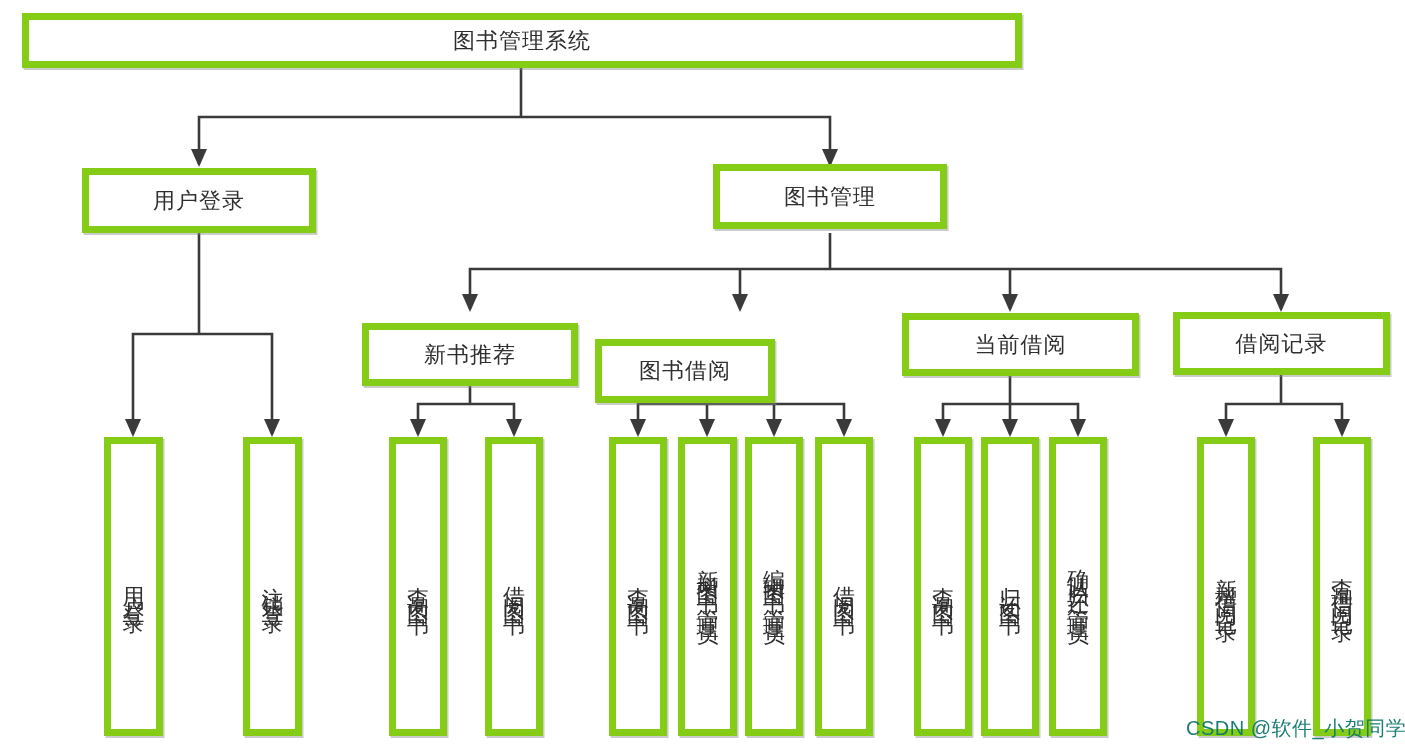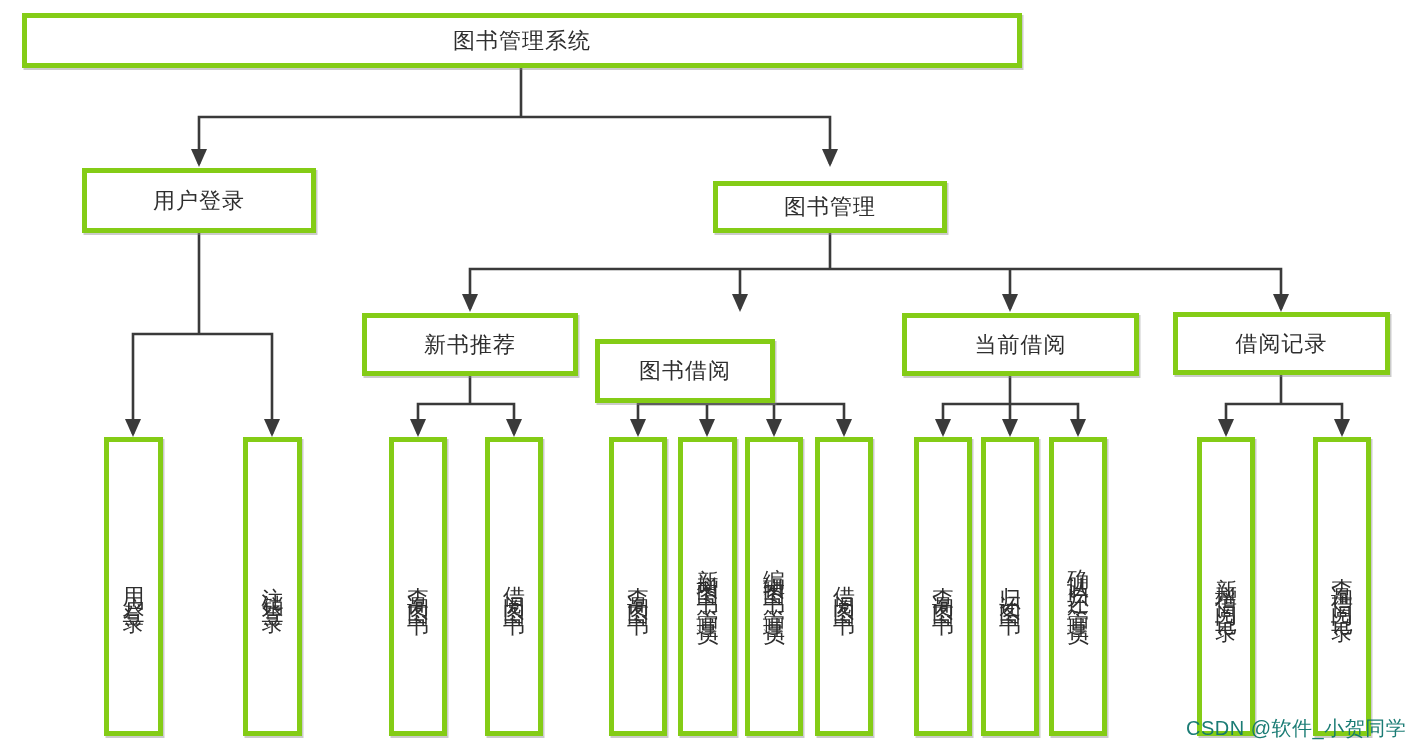--- a/index.html
+++ b/index.html
@@ -15,7 +15,7 @@
     position:absolute;
     box-sizing:border-box;
     background:#ffffff;
-    border:5px solid #84cc16;
+    border:7px solid #84cc16;
     box-shadow:1.5px 2px 0 rgba(140,140,140,.45);
     display:flex;align-items:center;justify-content:center;
     color:#2e2e2e;

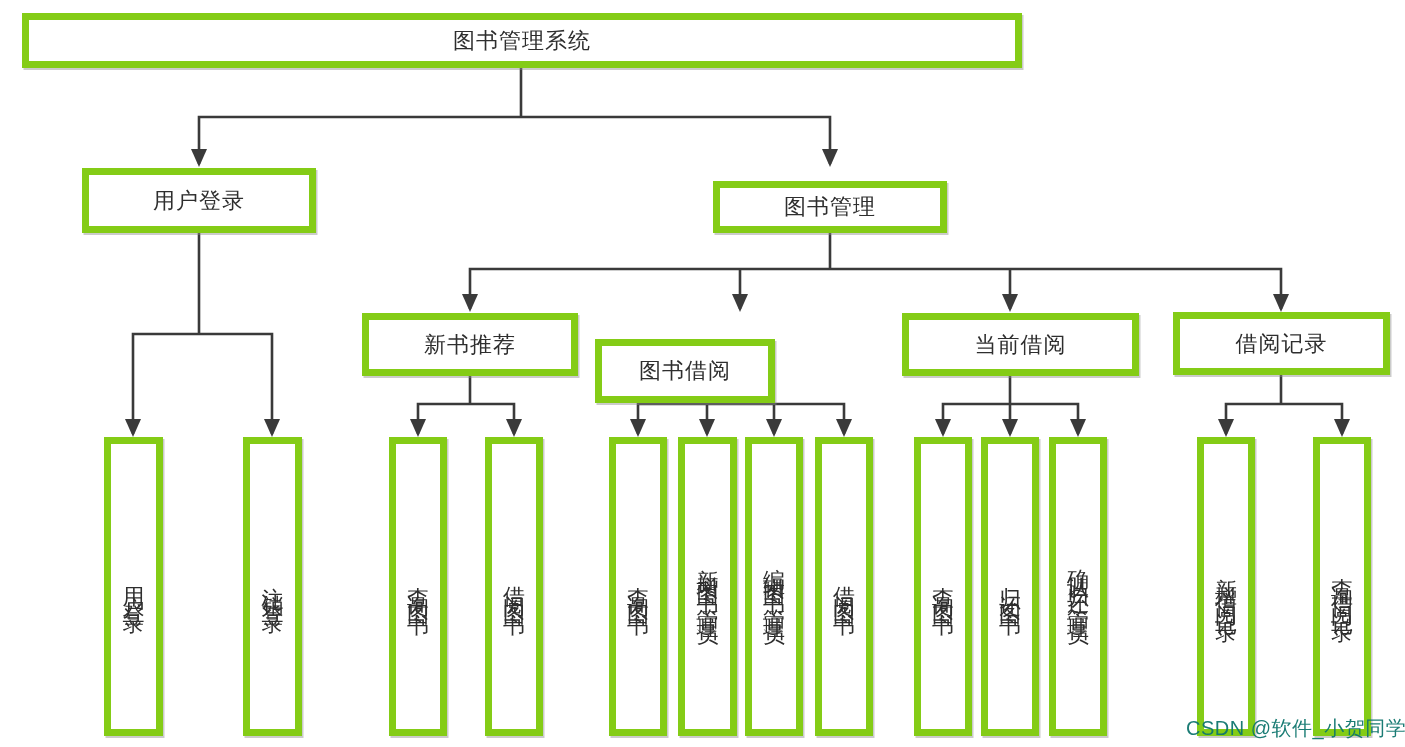--- a/index.html
+++ b/index.html
@@ -89,7 +89,7 @@
   <div class="node" style="left:22px;top:13px;width:1000px;height:55px;">图书管理系统</div>
 
   <div class="node" style="left:82px;top:168px;width:234px;height:65px;">用户登录</div>
-  <div class="node" style="left:713px;top:181px;width:234px;height:52px;">图书管理</div>
+  <div class="node" style="left:713px;top:164px;width:234px;height:65px;">图书管理</div>
 
   <div class="node" style="left:362px;top:313px;width:216px;height:63px;">新书推荐</div>
   <div class="node" style="left:595px;top:313px;width:180px;height:64px;margin-top:26px;">图书借阅</div>

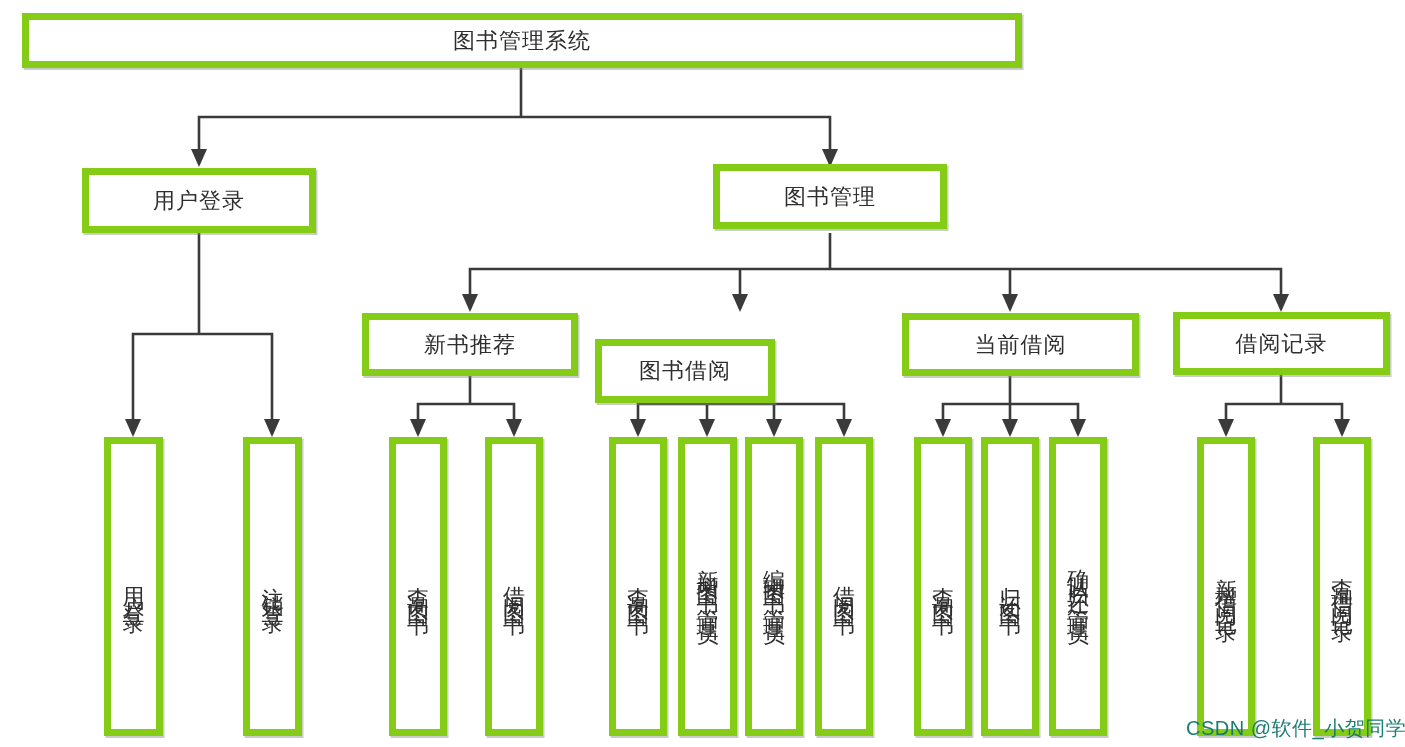--- a/index.html
+++ b/index.html
@@ -91,7 +91,7 @@
   <div class="node" style="left:82px;top:168px;width:234px;height:65px;">用户登录</div>
   <div class="node" style="left:713px;top:164px;width:234px;height:65px;">图书管理</div>
 
-  <div class="node" style="left:362px;top:313px;width:216px;height:63px;">新书推荐</div>
+  <div class="node" style="left:362px;top:323px;width:216px;height:63px;">新书推荐</div>
   <div class="node" style="left:595px;top:313px;width:180px;height:64px;margin-top:26px;">图书借阅</div>
   <div class="node" style="left:902px;top:313px;width:237px;height:63px;">当前借阅</div>
   <div class="node" style="left:1173px;top:312px;width:217px;height:63px;">借阅记录</div>

